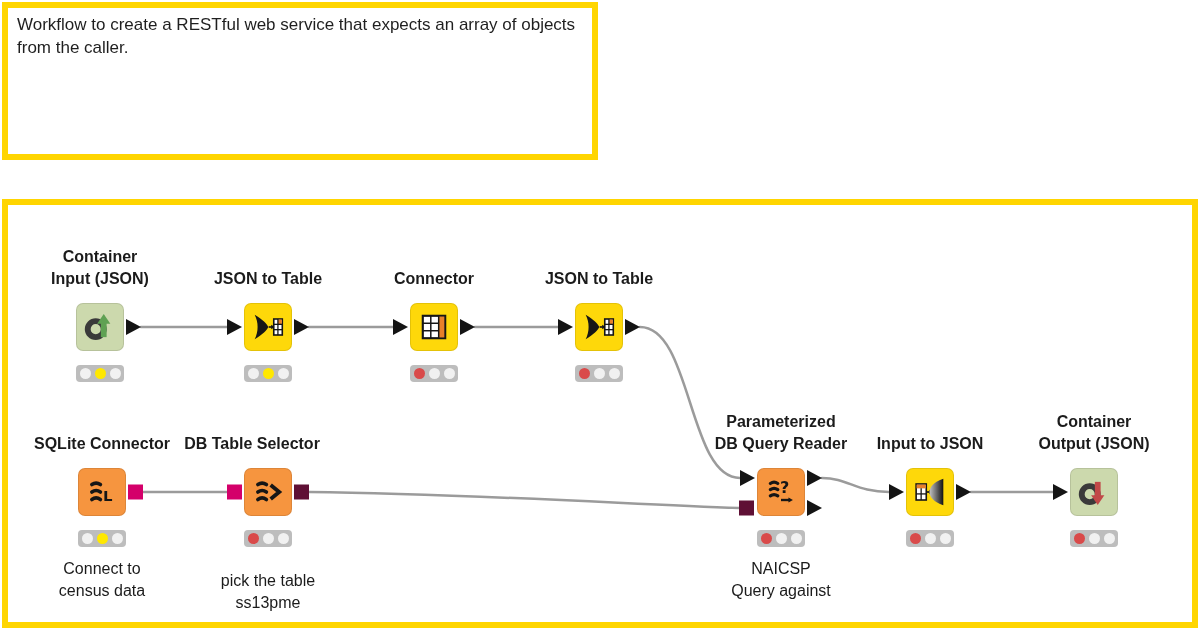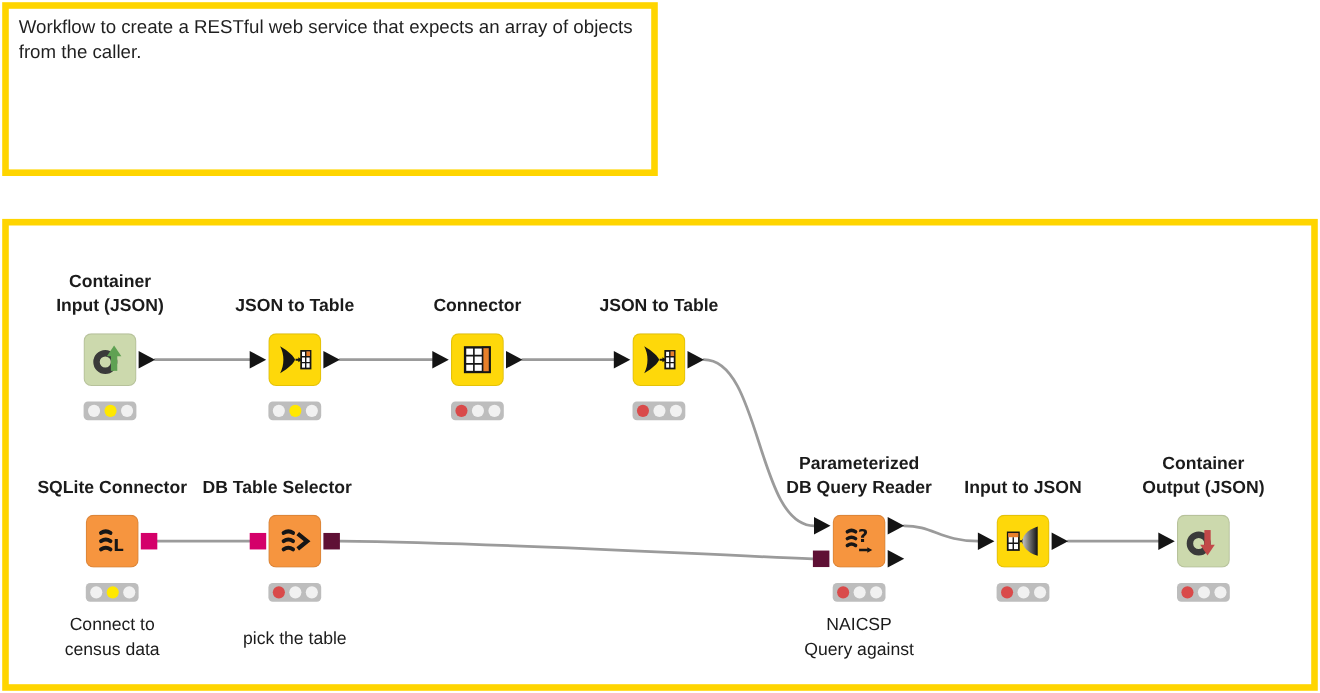--- a/index.html
+++ b/index.html
@@ -169,6 +169,7 @@
     </div>
     <div class="node-caption" style="left: 158px; top: 558px; margin-top: 12px;">
       <div>pick the table</div>
+      <div>ss13pme</div>
     </div>
     <div class="node-name" style="left: 671px; top: 411px;">
       <div>Parameterized</div>

